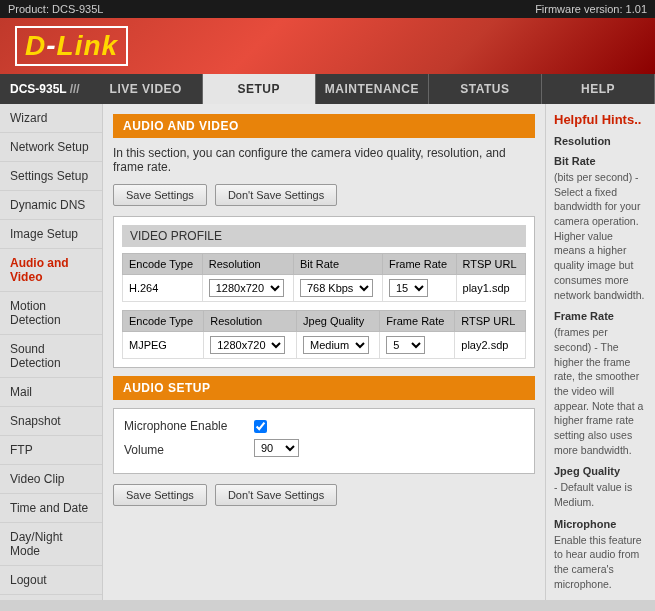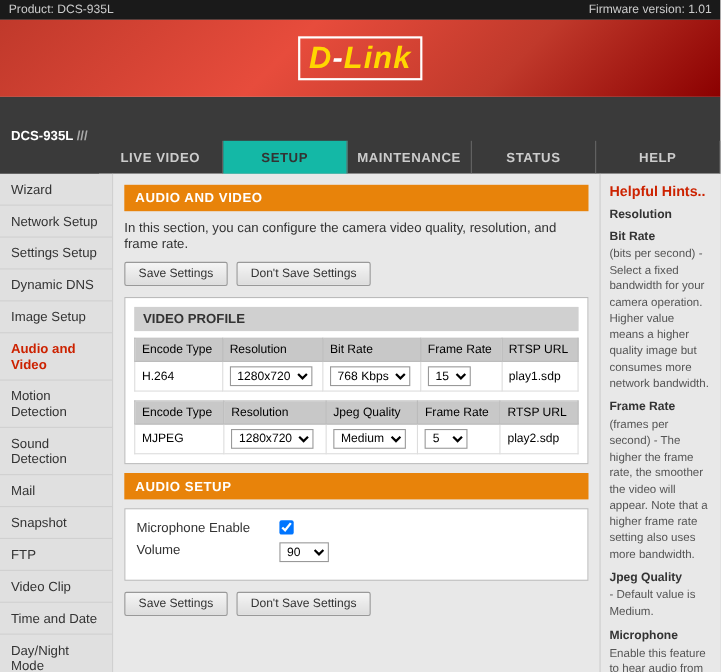--- a/index.html
+++ b/index.html
@@ -19,13 +19,12 @@
     
     .header {
       background: linear-gradient(135deg, #c0392b 0%, #e74c3c 40%, #c0392b 70%, #8b0000 100%);
-      height: 70px;
+      height: 56px;
       display: flex;
       align-items: center;
       padding: 0 15px;
       position: relative;
       overflow: hidden;
-      justify-content: center;
     }
     .dlink-logo {
       color: white;

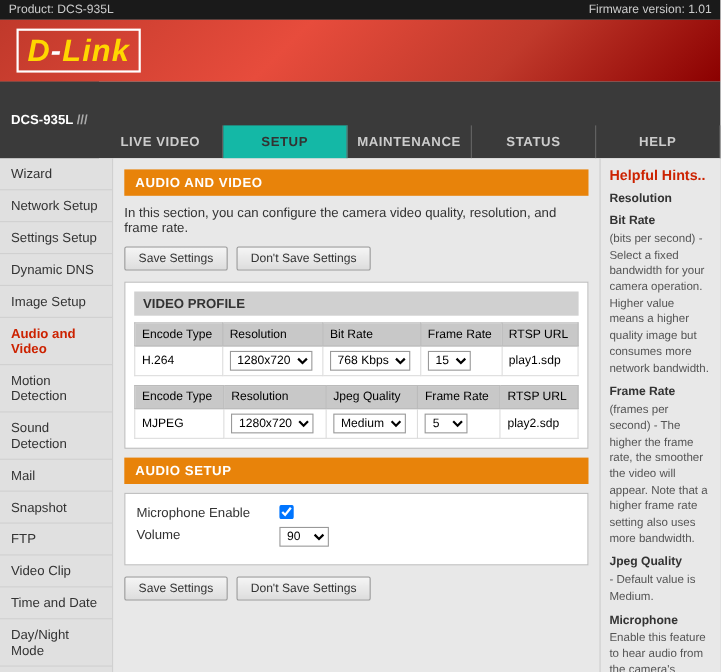--- a/index.html
+++ b/index.html
@@ -231,7 +231,7 @@
     <span>DCS-935L</span>
     <span class="cam-slash">///</span>
   </div>
-  <div style="display:flex; flex:1;margin-top:40px;">
+  <div style="display:flex; flex:1;">
     <div class="nav-tab">LIVE VIDEO</div>
     <div class="nav-tab active">SETUP</div>
     <div class="nav-tab">MAINTENANCE</div>

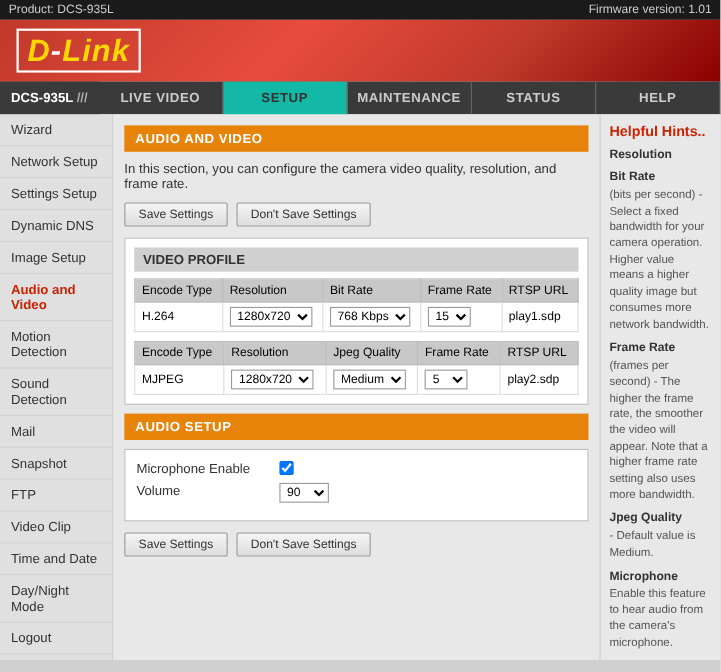--- a/index.html
+++ b/index.html
@@ -48,7 +48,7 @@
       text-transform: uppercase;
       letter-spacing: 0.5px;
     }
-    .nav-tab.active { background: #14b8a6; color: #333; }
+    .nav-tab.active { background: #e5e5e5; color: #333; }
 
     
     .main-layout {

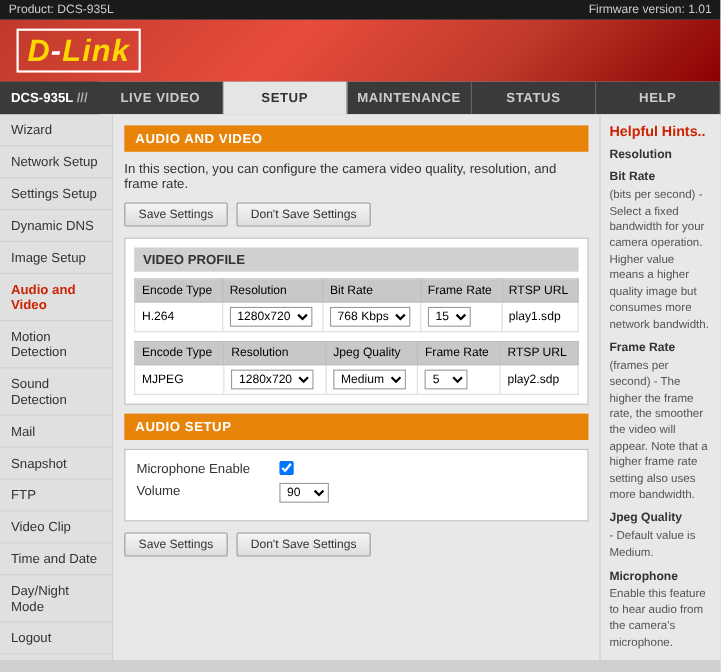--- a/index.html
+++ b/index.html
@@ -125,7 +125,7 @@
       background: #d0d0d0;
       color: #333;
       padding: 4px 8px;
-      font-weight: bold;
+      font-weight: normal;
       font-size: 12px;
       margin-bottom: 6px;
     }

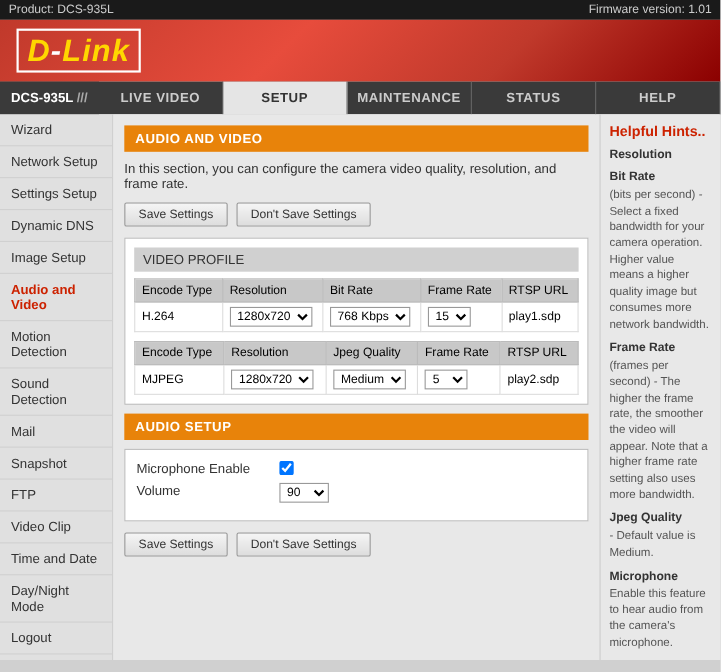--- a/index.html
+++ b/index.html
@@ -164,7 +164,7 @@
     }
     .form-row {
       display: flex;
-      align-items: flex-start;
+      align-items: flex-end;
       margin-bottom: 6px;
     }
     .form-label {

